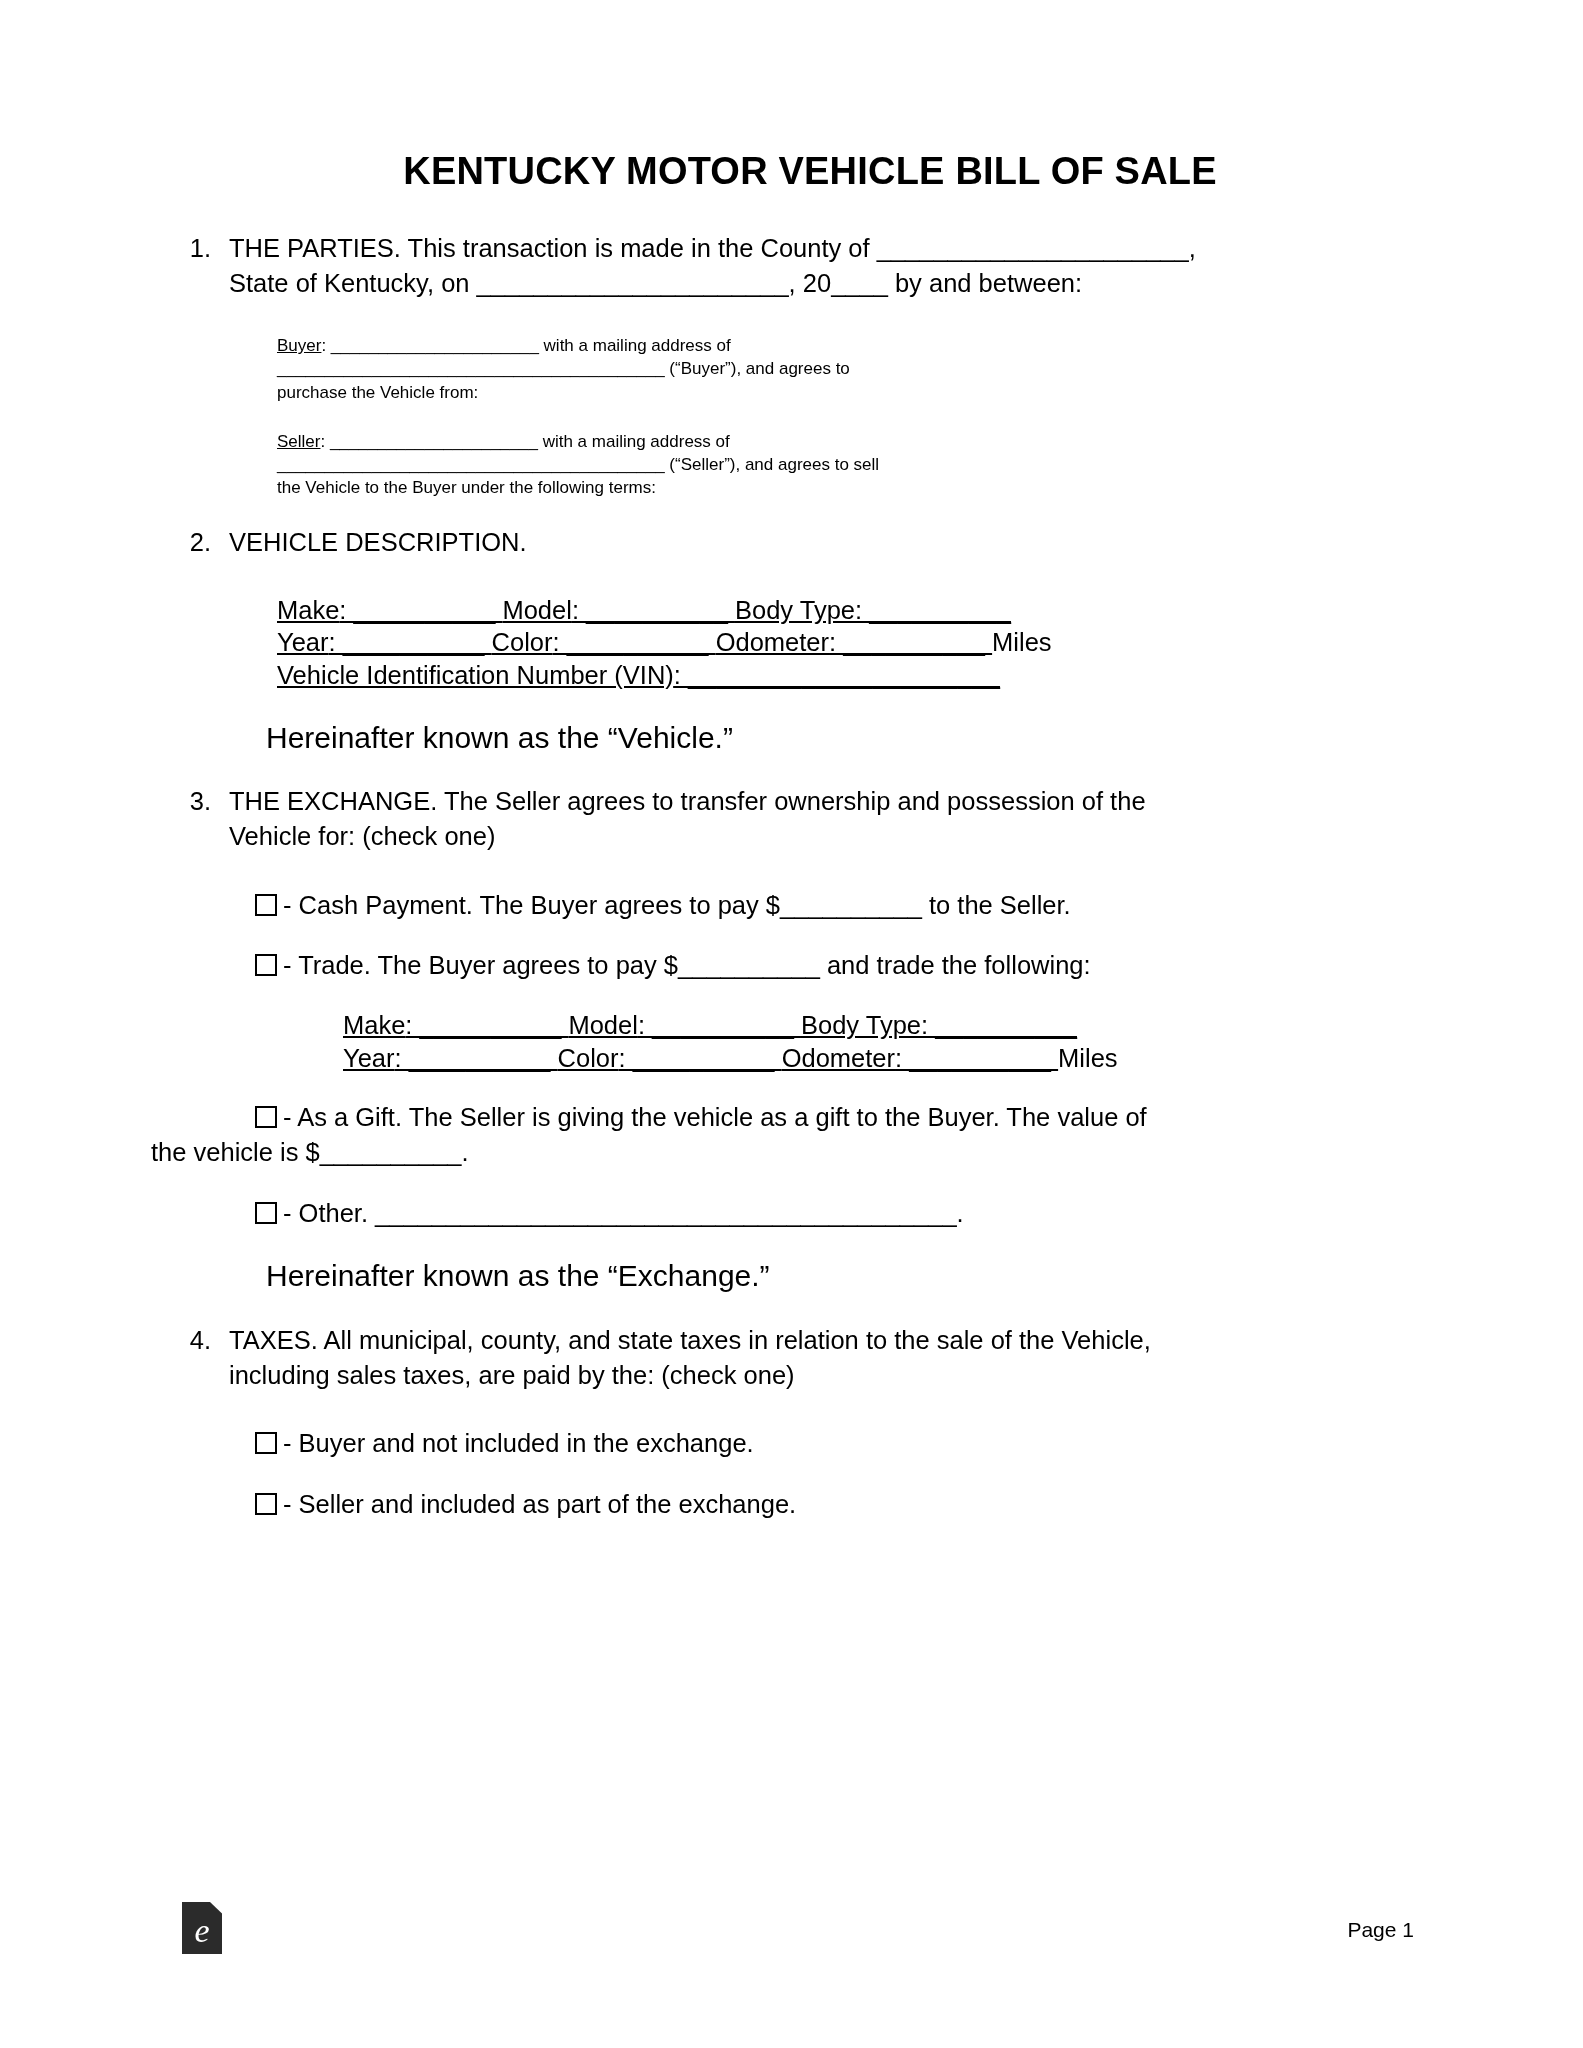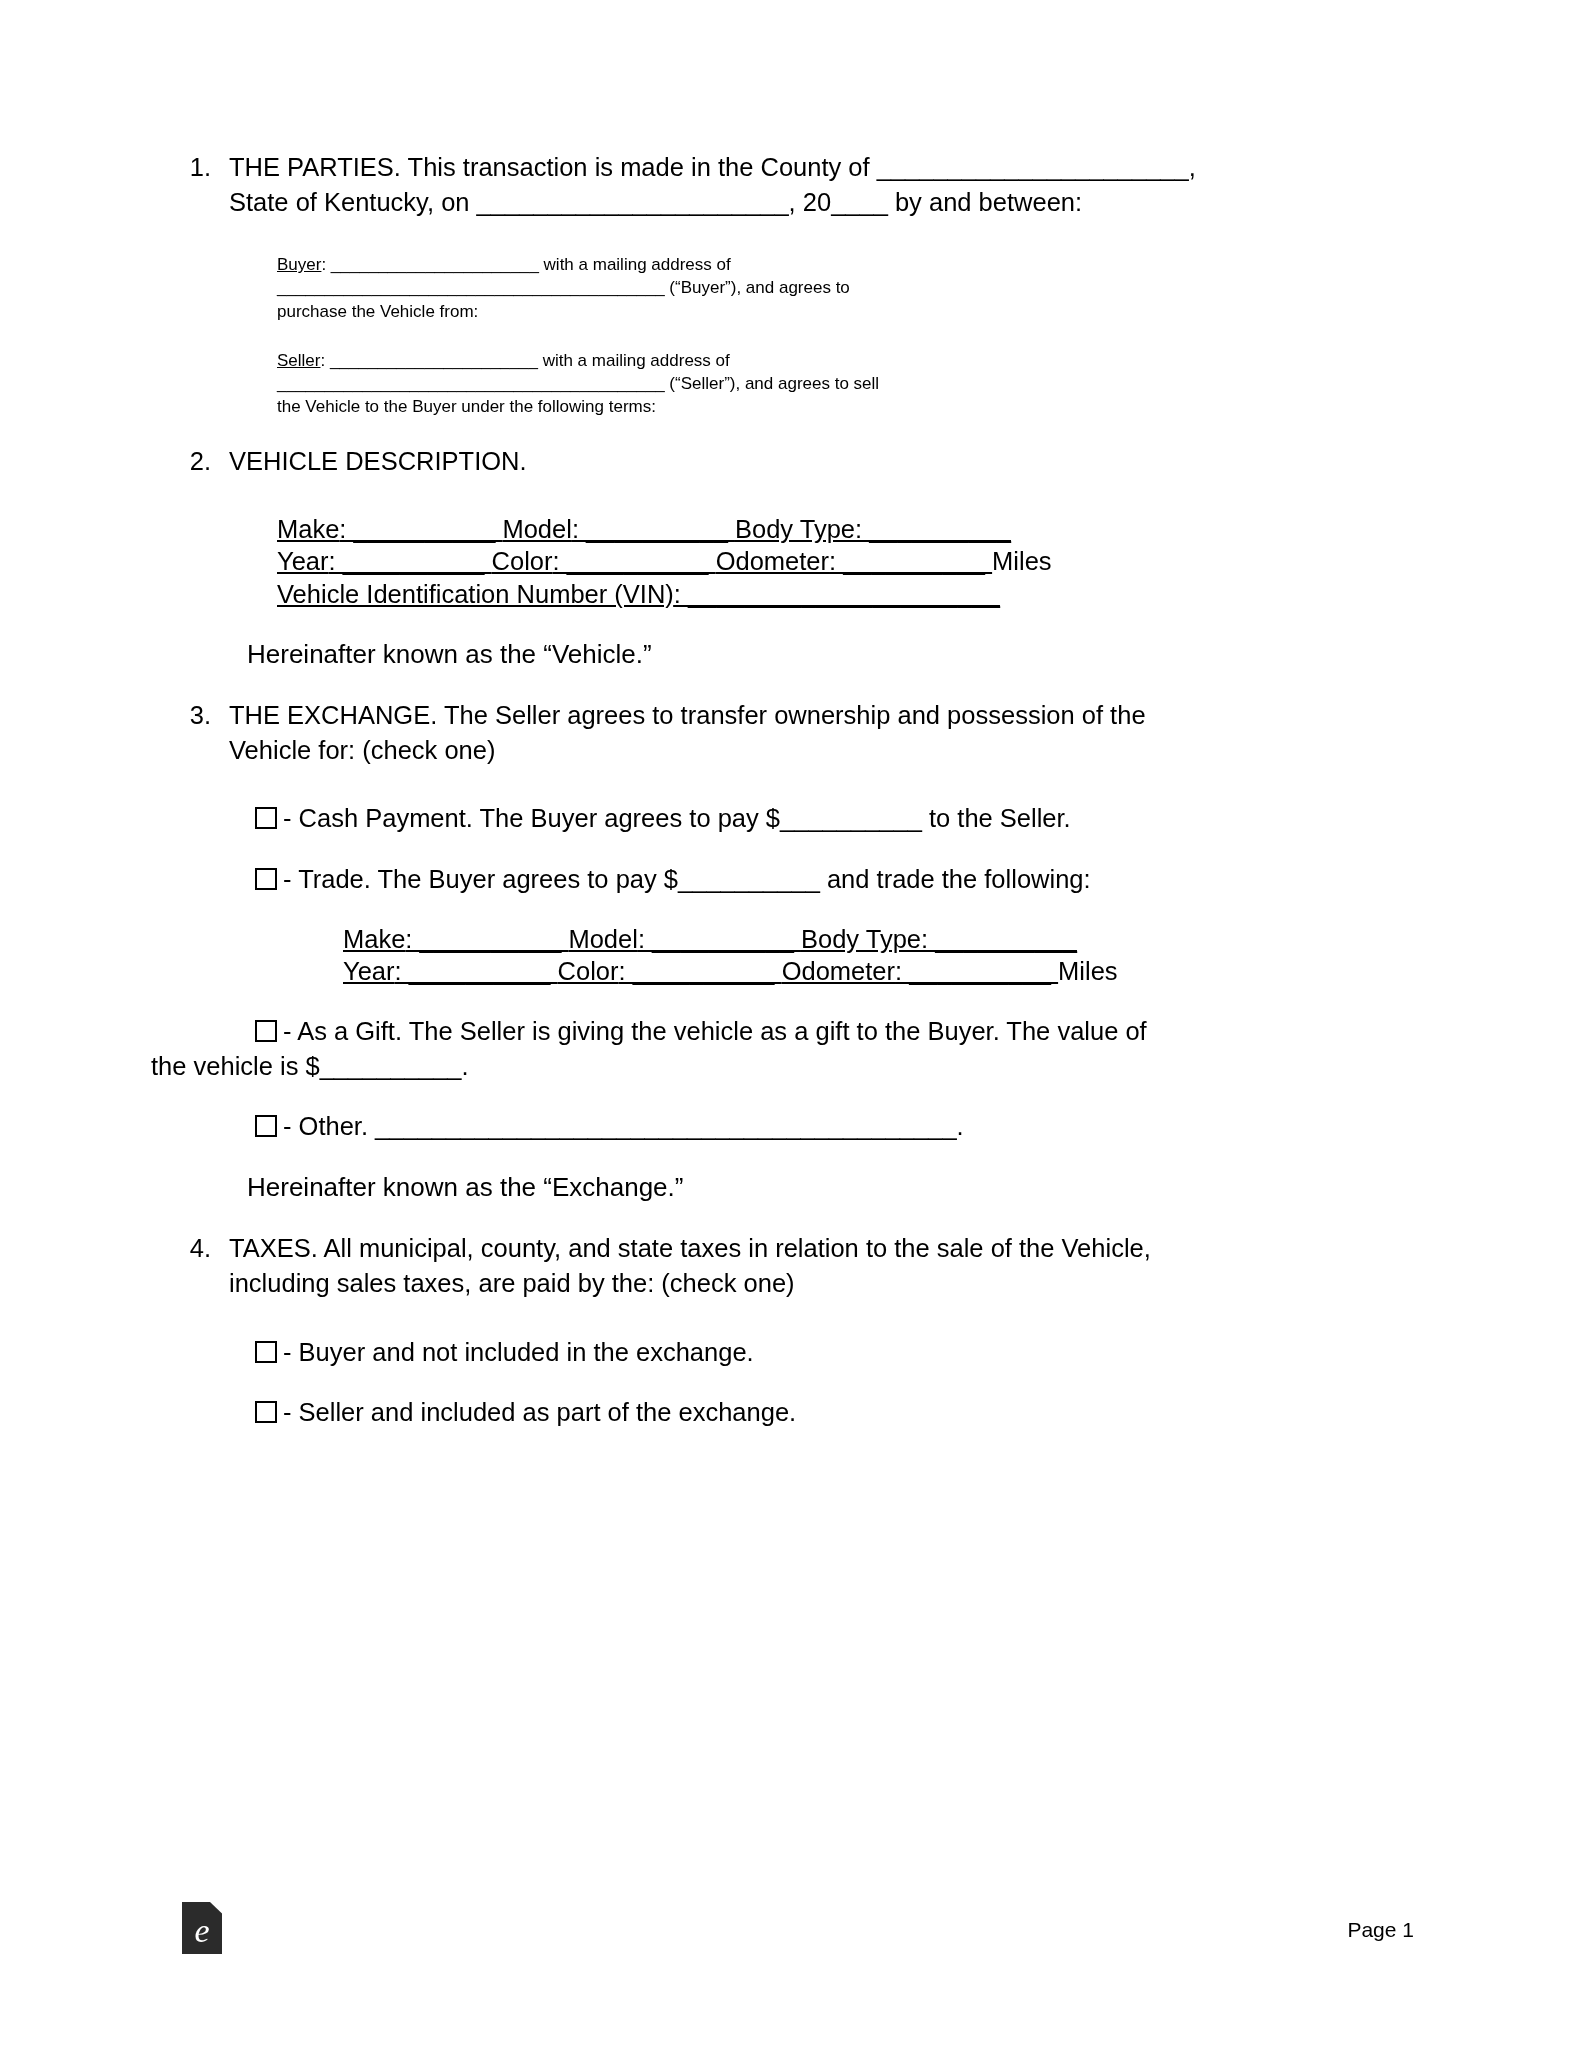--- a/index.html
+++ b/index.html
@@ -131,6 +131,7 @@
 <div class="page">
   <div class="content">
 
+    <h1 class="doc-title">KENTUCKY MOTOR VEHICLE BILL OF SALE</h1>
 
     <div class="clause">
       <div class="num">1.</div>

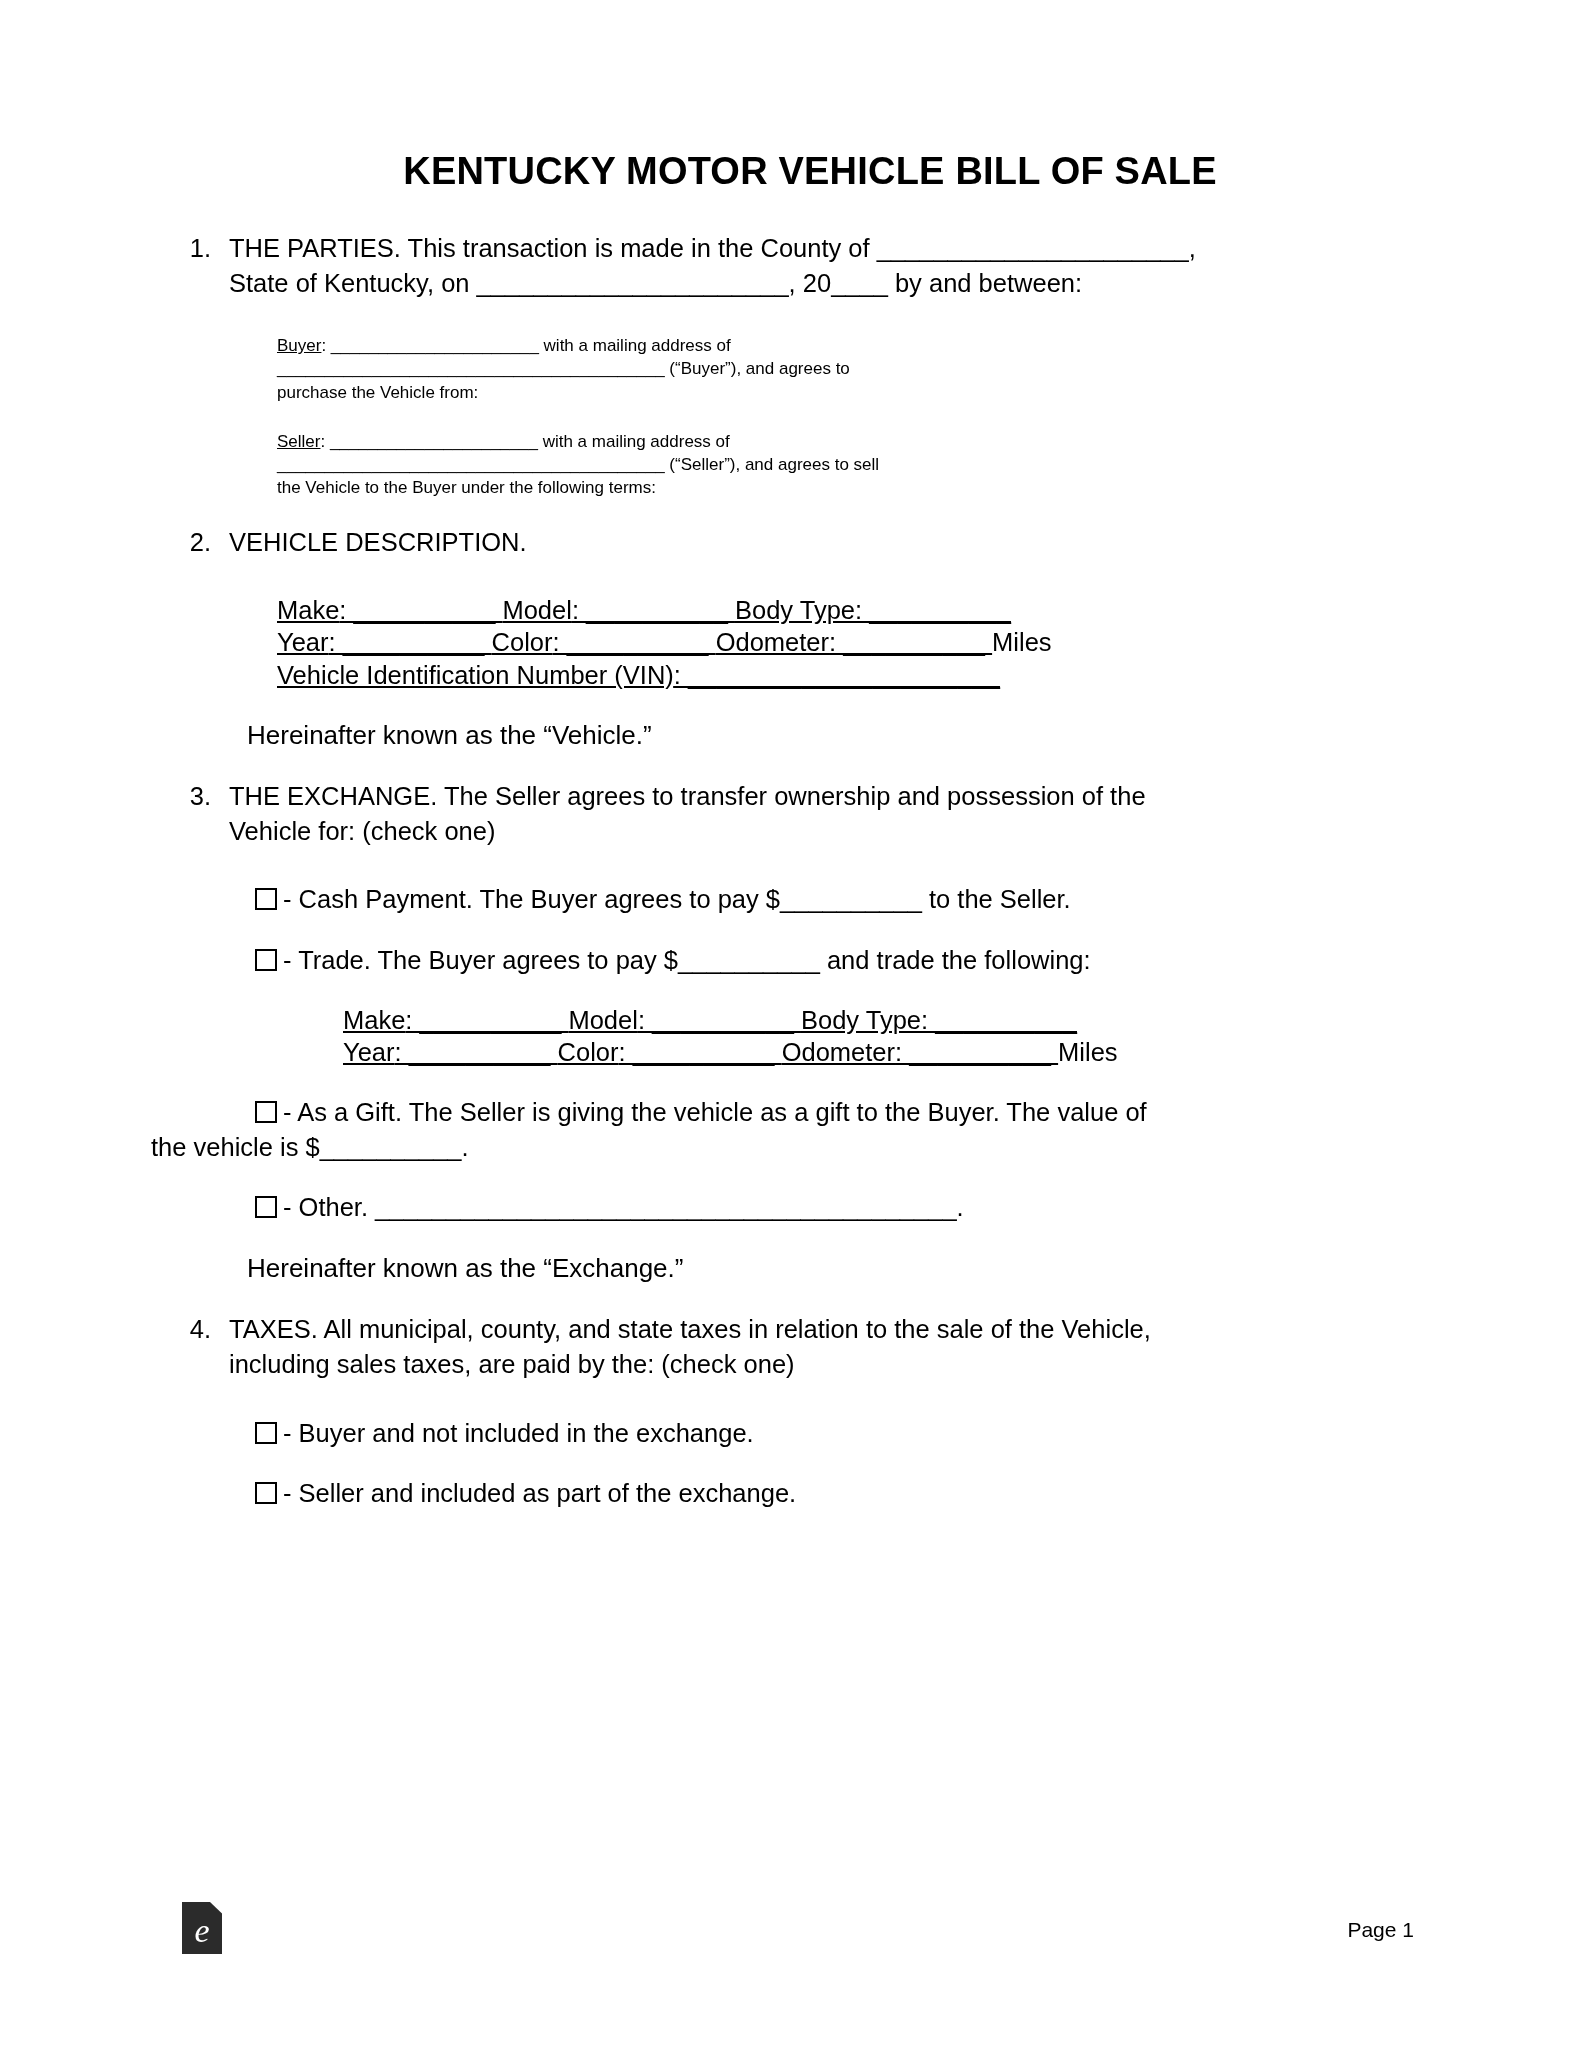--- a/index.html
+++ b/index.html
@@ -71,8 +71,8 @@
   }
   .blockgap { height: 26px; }
   .para {
-    margin-left: 72px;
-    font-size: 26px;
+    margin-left: 91px;
+    font-size: 30px;
     line-height: 1.36;
   }
   .cb {

